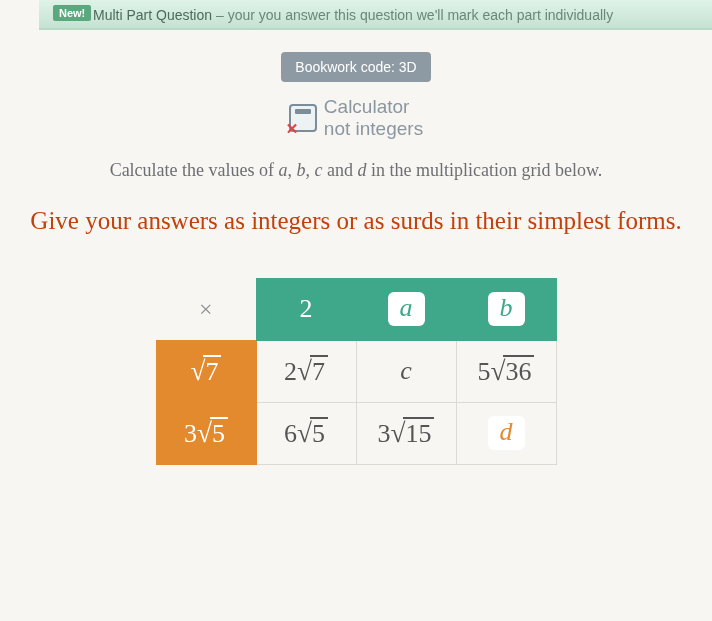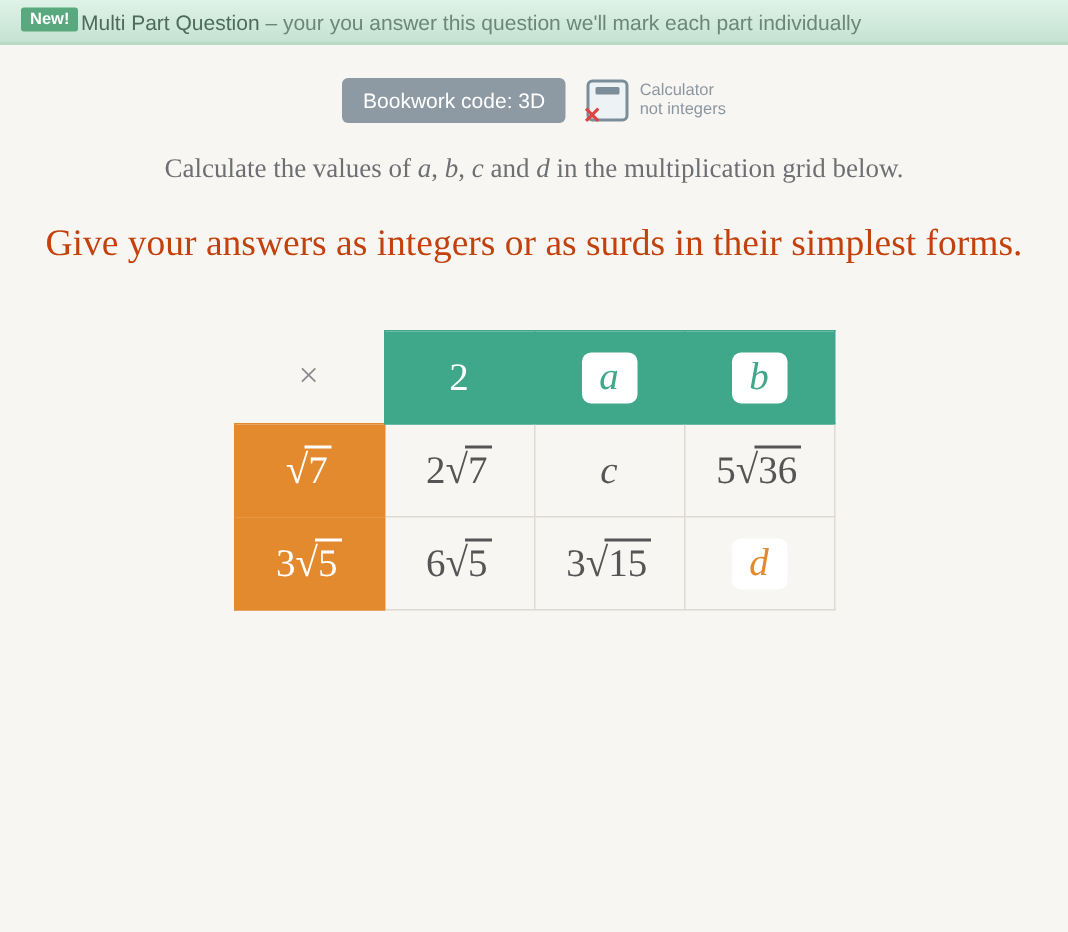--- a/index.html
+++ b/index.html
@@ -17,6 +17,7 @@
     font-size: 14px;
     color: #6a8778;
     position: relative;
+    margin-left: 39px;
   }
   .banner .badge {
     position: absolute;

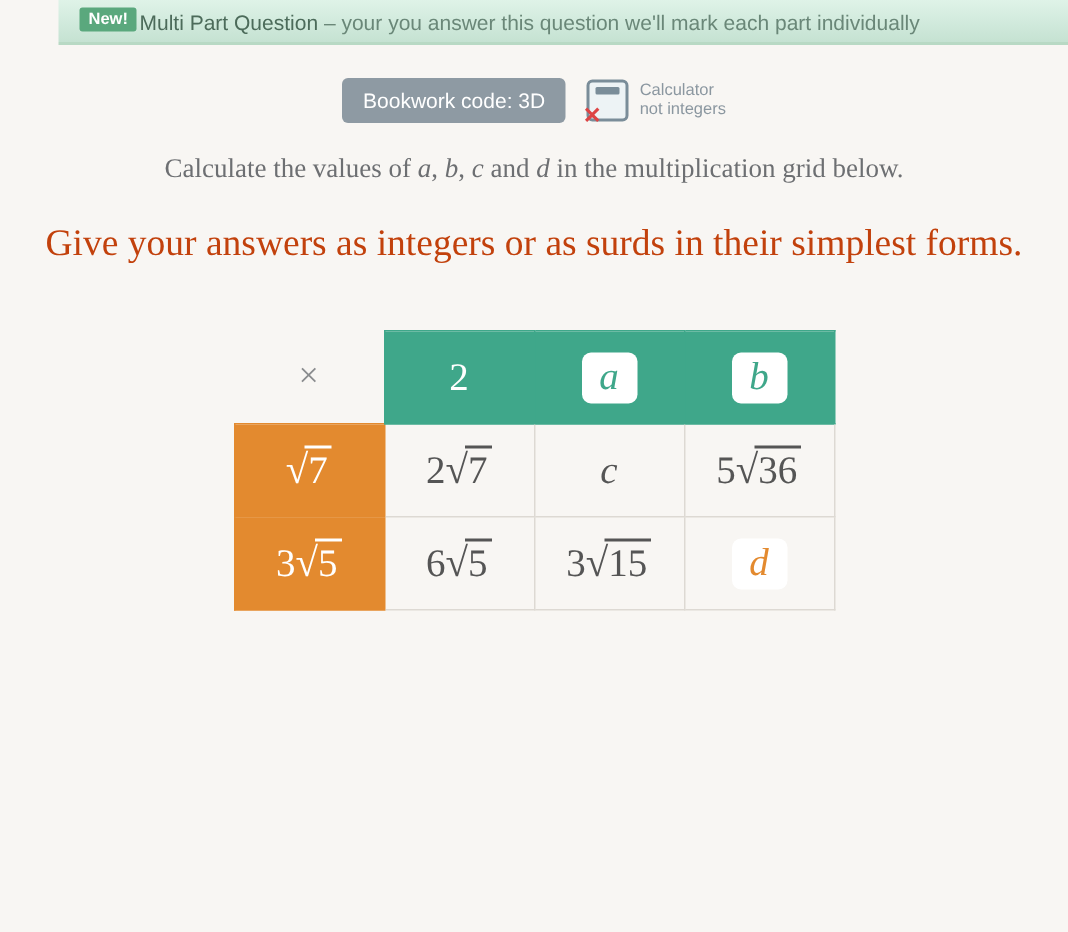--- a/index.html
+++ b/index.html
@@ -38,6 +38,7 @@
     align-items: center;
     gap: 14px;
     margin-top: 22px;
+    flex-direction: column;
   }
   .bookwork {
     background: #8e9aa3;

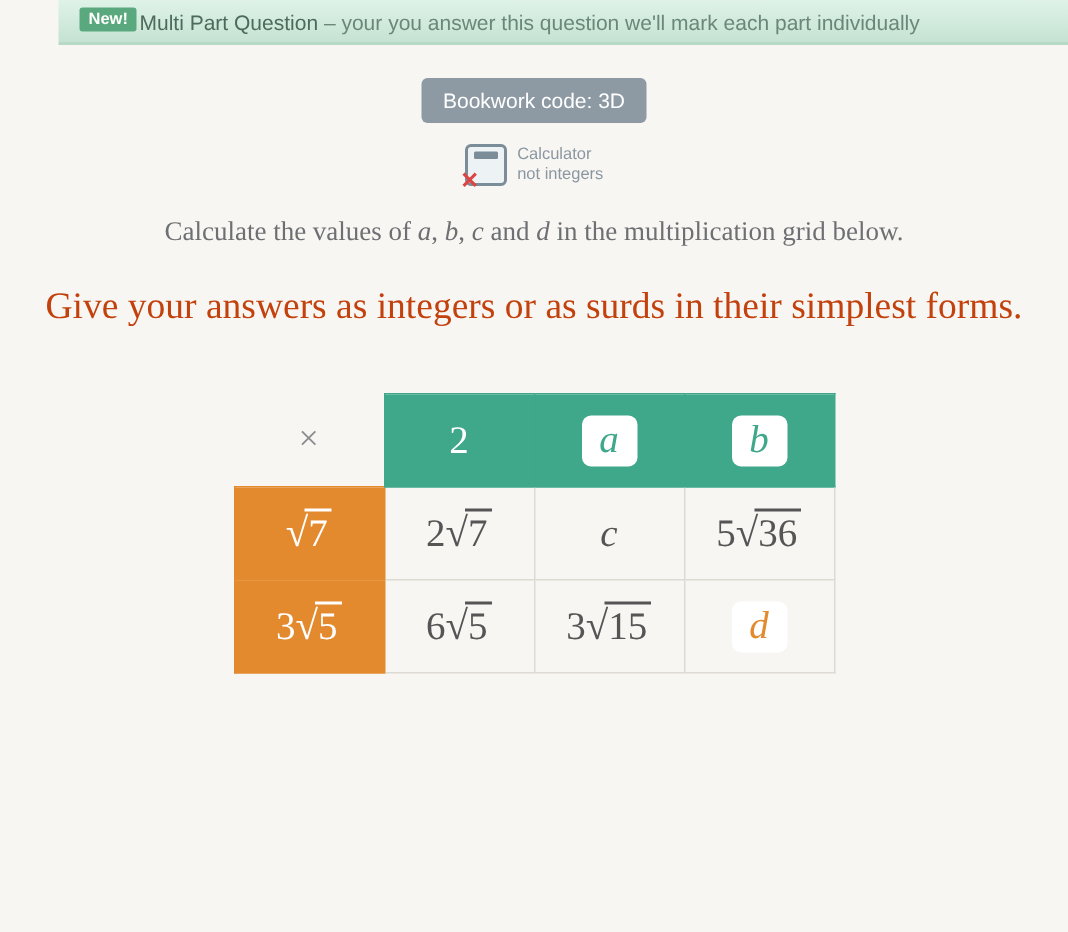--- a/index.html
+++ b/index.html
@@ -53,7 +53,7 @@
     align-items: center;
     gap: 7px;
     color: #8b97a0;
-    font-size: 11px;
+    font-size: 19px;
     line-height: 1.15;
   }
   .calc-icon {

